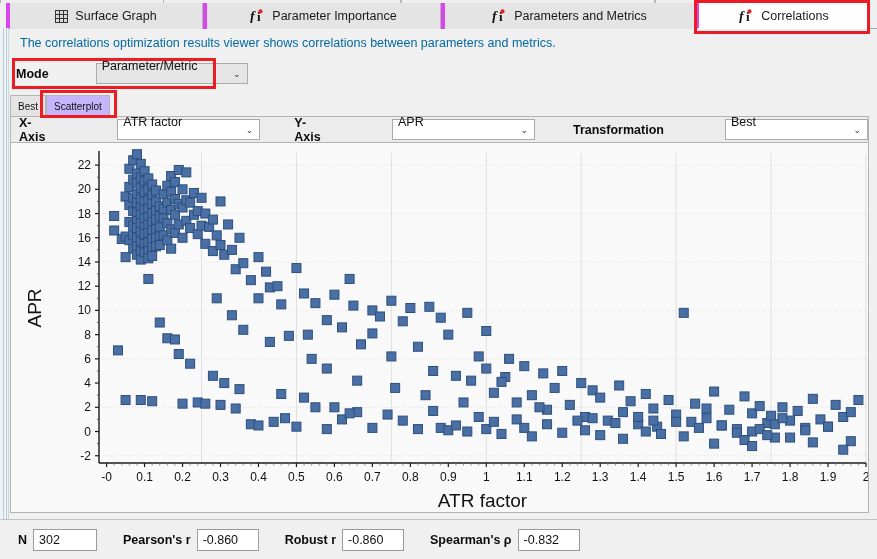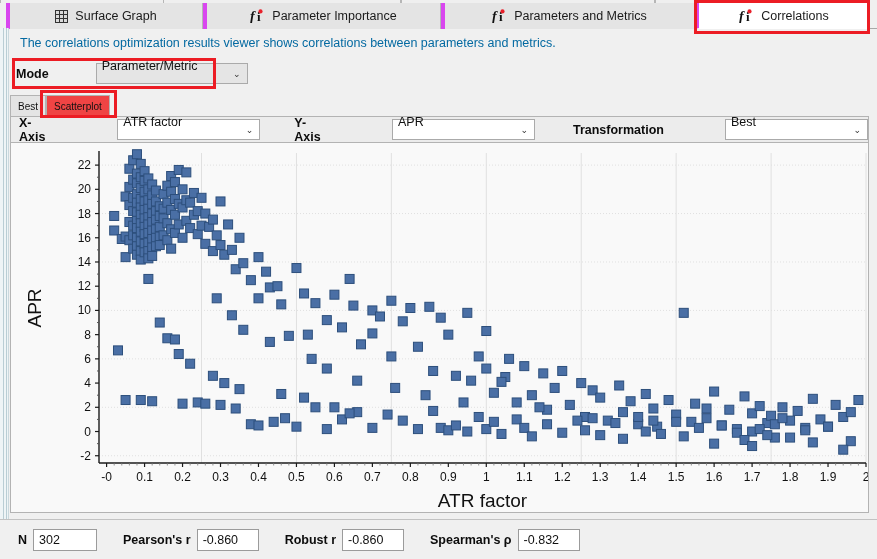--- a/index.html
+++ b/index.html
@@ -136,7 +136,7 @@
     cursor: default;
   }
   .subtab.active {
-    background: #ef4444;
+    background: #c4b5fd;
   }
 
   

